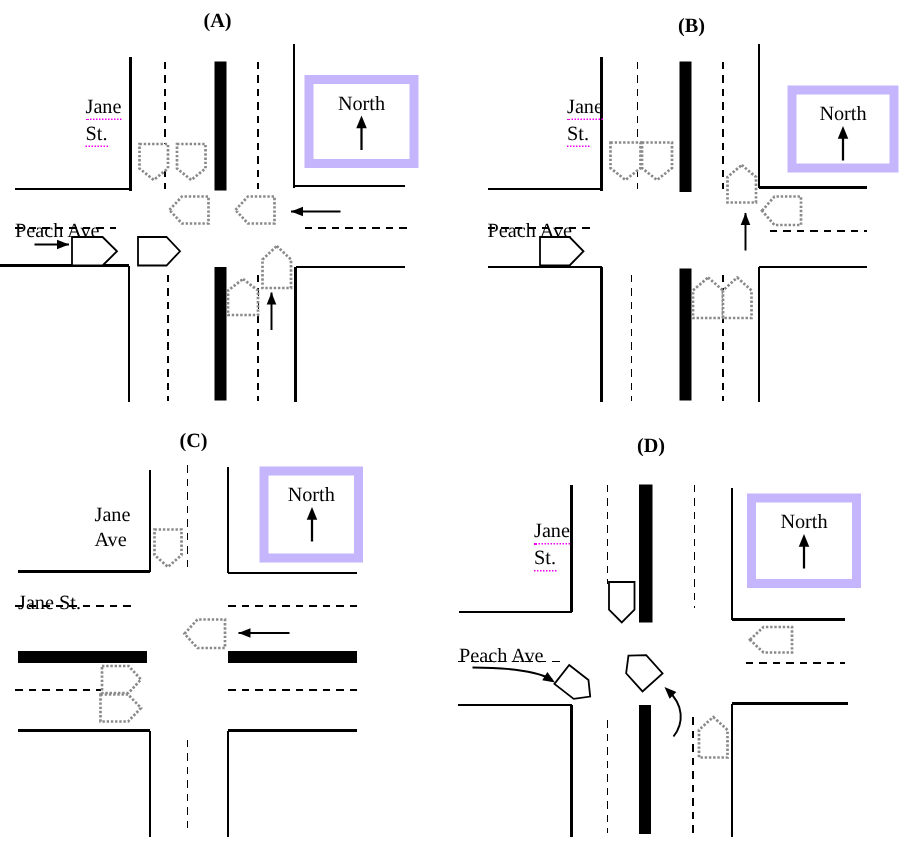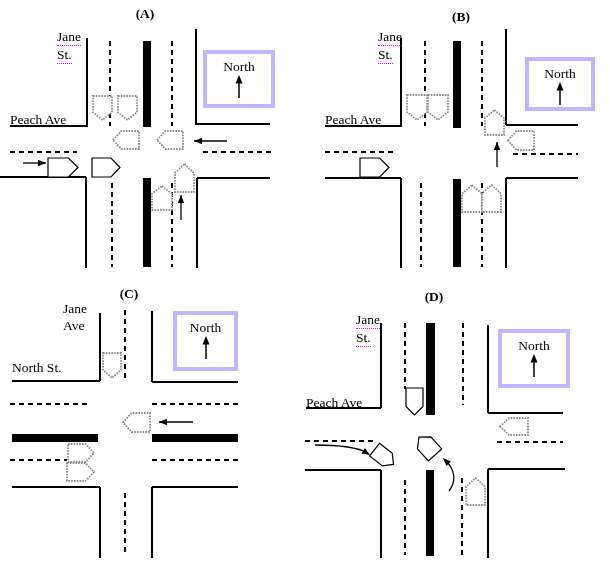--- a/index.html
+++ b/index.html
@@ -8,7 +8,7 @@
   .panel{position:absolute;width:305px;height:283px;}
   .panel svg.diagram{position:absolute;left:0;top:0;z-index:0;}
   .title{position:absolute;transform:translateX(-50%);font-weight:bold;font-size:13.5px;z-index:2;white-space:nowrap;}
-  .street-label{position:absolute;font-size:13.5px;line-height:17px;z-index:2;white-space:nowrap;}
+  .street-label{position:absolute;font-size:13.5px;line-height:17px;z-index:2;white-space:nowrap;margin-top:34px;}
   .street-label span{display:block;width:-moz-fit-content;width:fit-content;}
   .street-label.squiggle span{border-bottom:1px dotted #f000f0;padding-bottom:0px;}
   .north-box{position:absolute;border:4px solid #c4b5fd;background:#fff;z-index:2;

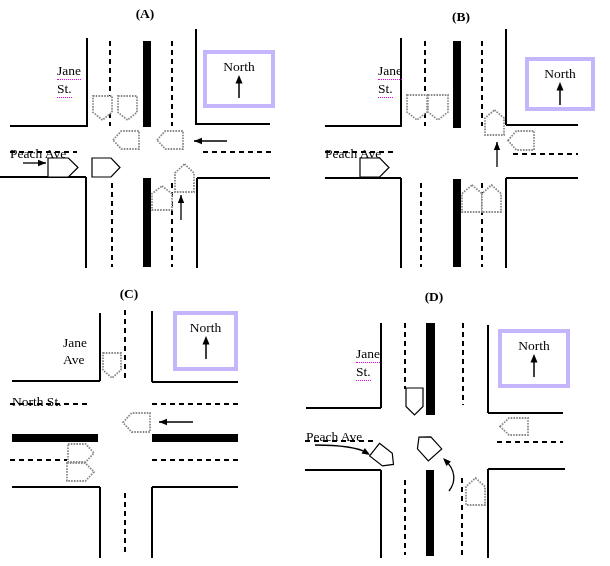--- a/index.html
+++ b/index.html
@@ -11,7 +11,7 @@
   .street-label{position:absolute;font-size:13.5px;line-height:17px;z-index:2;white-space:nowrap;margin-top:34px;}
   .street-label span{display:block;width:-moz-fit-content;width:fit-content;}
   .street-label.squiggle span{border-bottom:1px dotted #f000f0;padding-bottom:0px;}
-  .north-box{position:absolute;border:4px solid #c4b5fd;background:#fff;z-index:2;
+  .north-box{position:absolute;border:6px solid #c4b5fd;background:#fff;z-index:2;
              display:flex;flex-direction:column;align-items:center;}
   .north-text{font-size:13.5px;line-height:15px;margin-top:5px;}
   .north-arrow{margin-top:1px;}

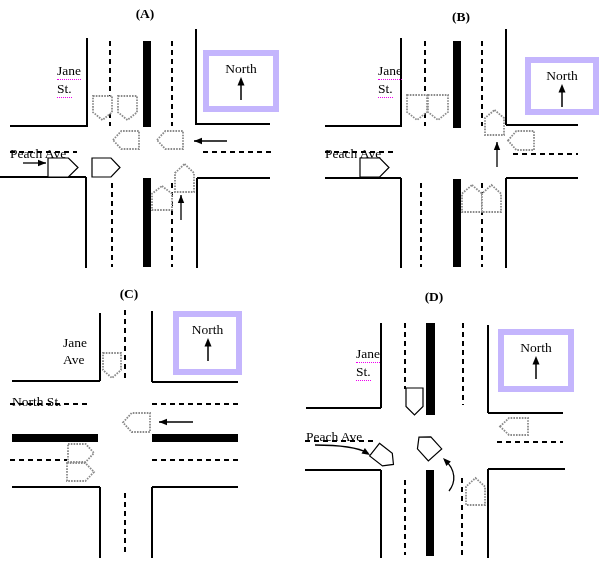--- a/index.html
+++ b/index.html
@@ -123,7 +123,7 @@
       <span>Ave</span>
     </div>
     <div class="street-label" style="left: 12px; top: 76px;">
-      <span>North St.</span>
+      <span>Jane St.</span>
     </div>
     <div class="north-box" style="left: 173px; top: 28px; width: 57px; height: 52px;">
       <span class="north-text">North</span>

